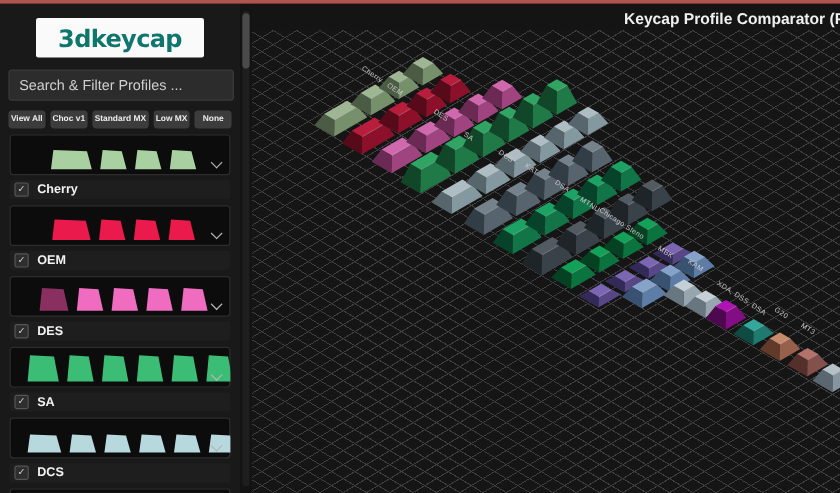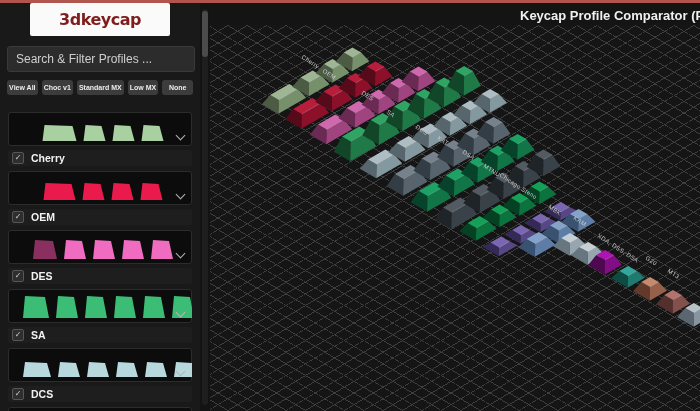--- a/index.html
+++ b/index.html
@@ -8,9 +8,9 @@
   .topbar{position:absolute;top:0;left:0;width:700px;height:3px;background:#b0544e;z-index:5}
   
   .sidebar{position:absolute;top:3px;left:0;width:200px;height:408px;background:#191919;z-index:4}
-  .logo{margin:0 auto 0;width:140px;height:33px;background:#fafafa;border-radius:2px;
-        display:flex;align-items:center;justify-content:center;font-weight:800;font-size:16px;
-        color:#7f1d1d;font-family:"DejaVu Sans",sans-serif;letter-spacing:-.5px}
+  .logo{margin:12px auto 0;width:140px;height:33px;background:#fafafa;border-radius:2px;
+        display:flex;align-items:center;justify-content:center;font-weight:800;font-size:20px;
+        color:#0f766e;font-family:"DejaVu Sans",sans-serif;letter-spacing:-.5px}
   .search{display:block;margin:10px 7px 0;height:24px;width:170px;background:#2c2c2c;
         border:1px solid #3a3a3a;border-radius:3px;color:#eab308;font-size:12px;padding:0 8px;outline:none;
         font-family:"Liberation Sans",sans-serif}

